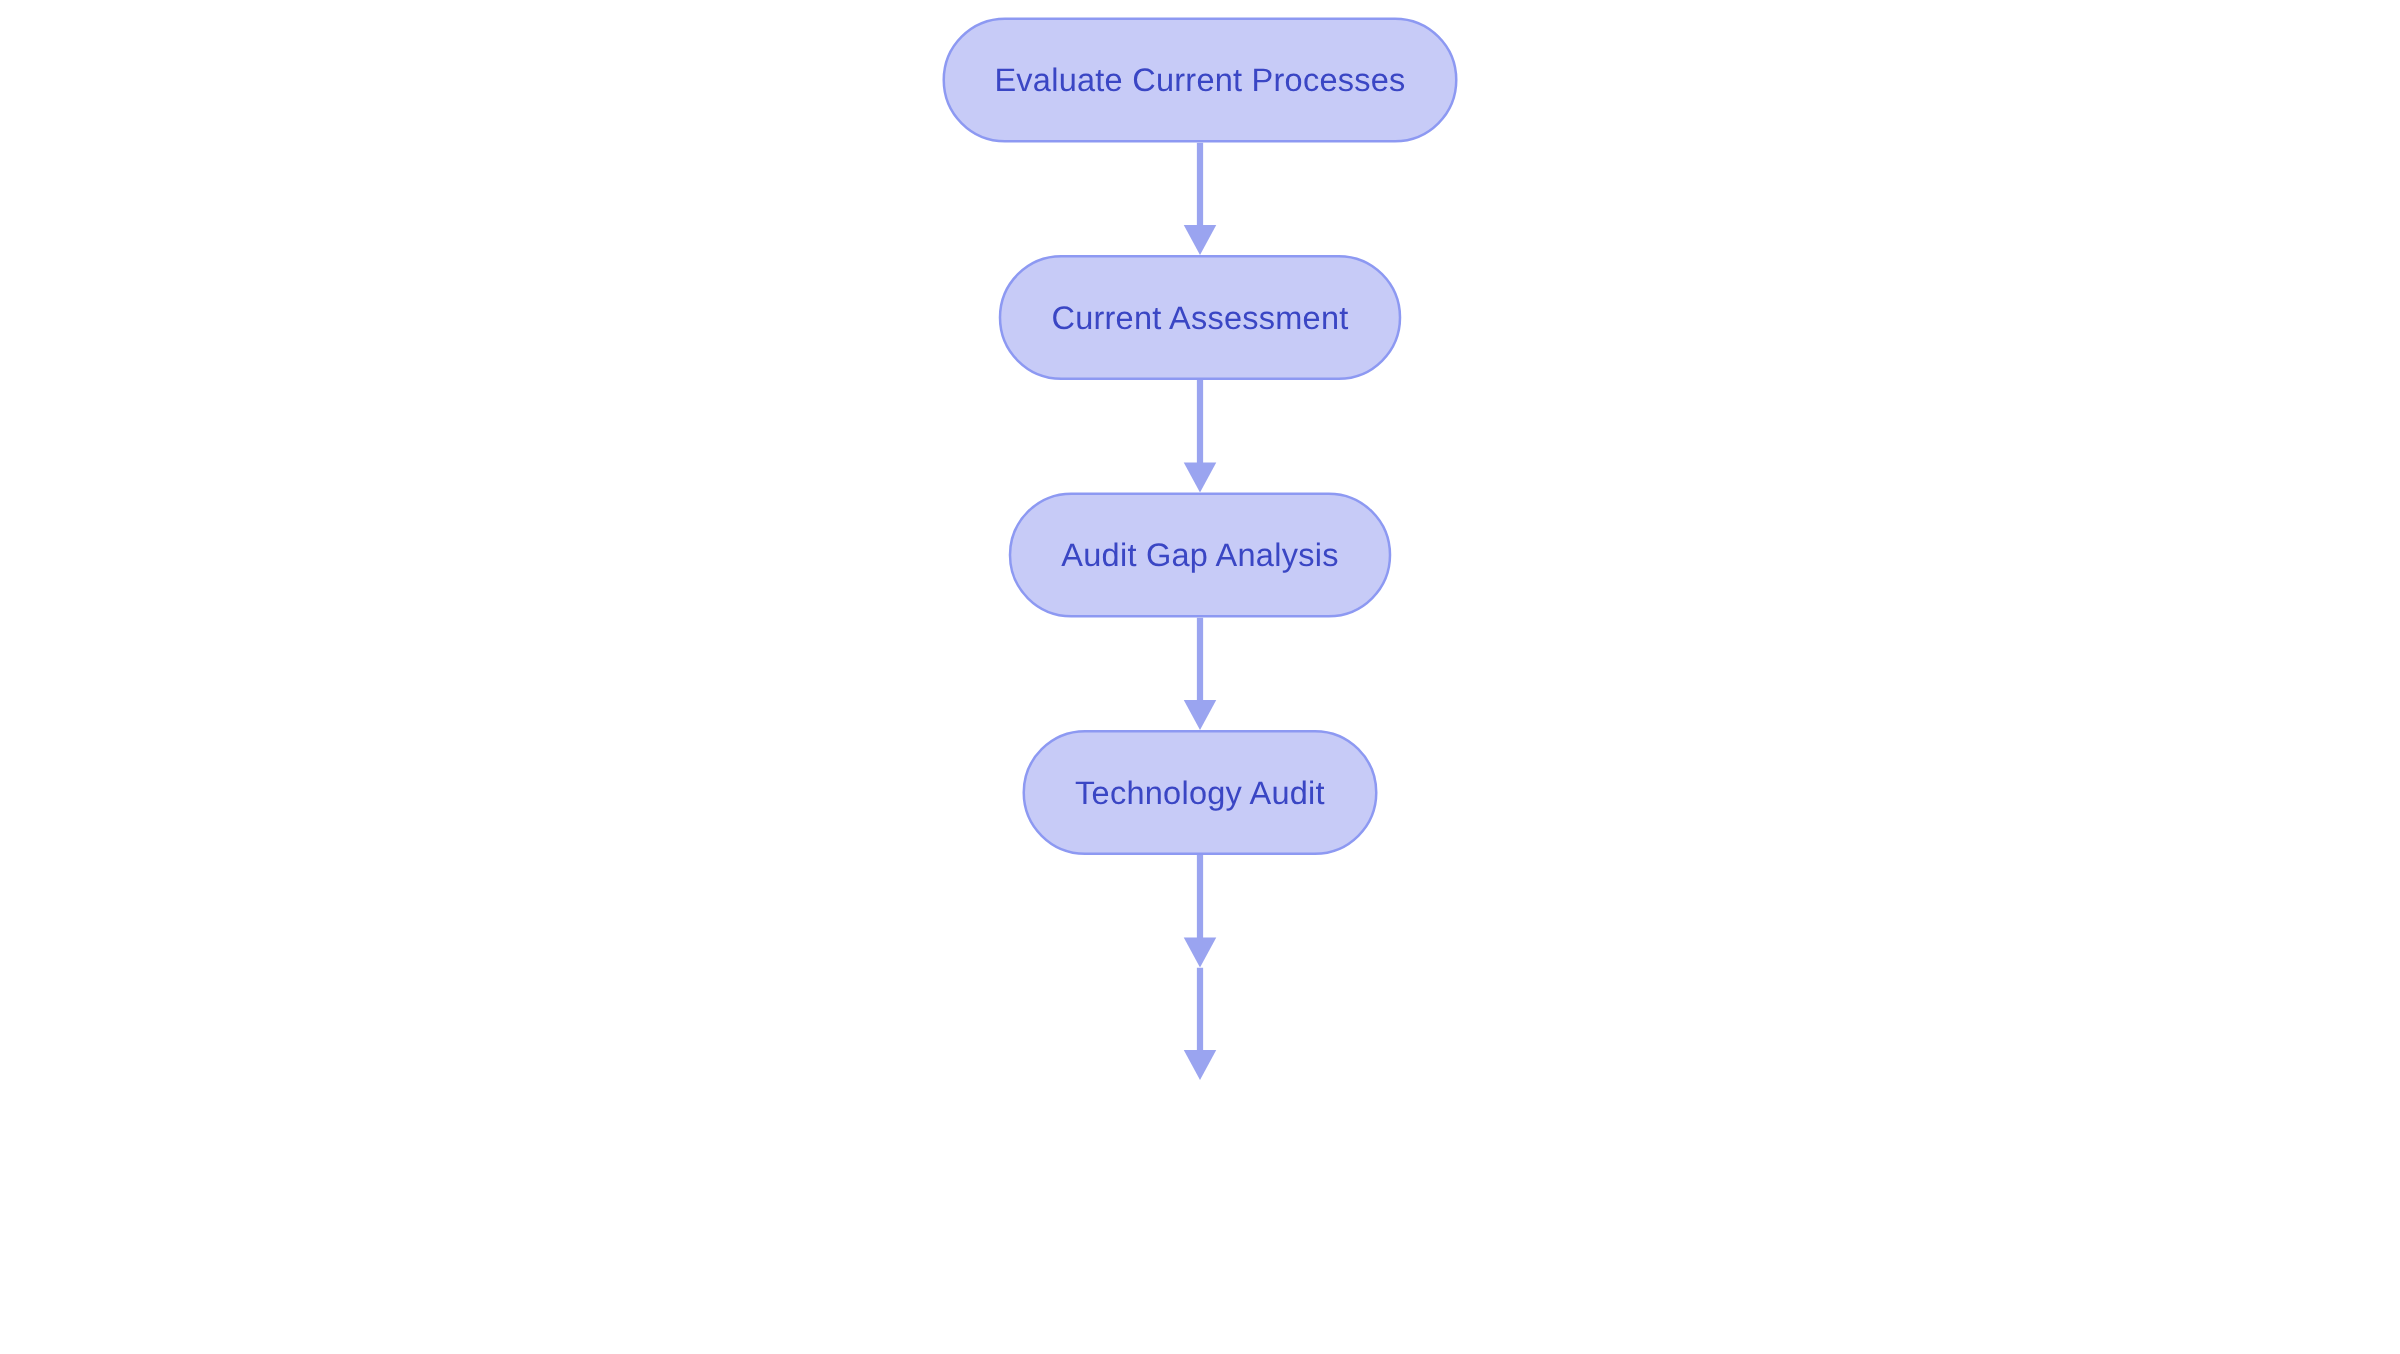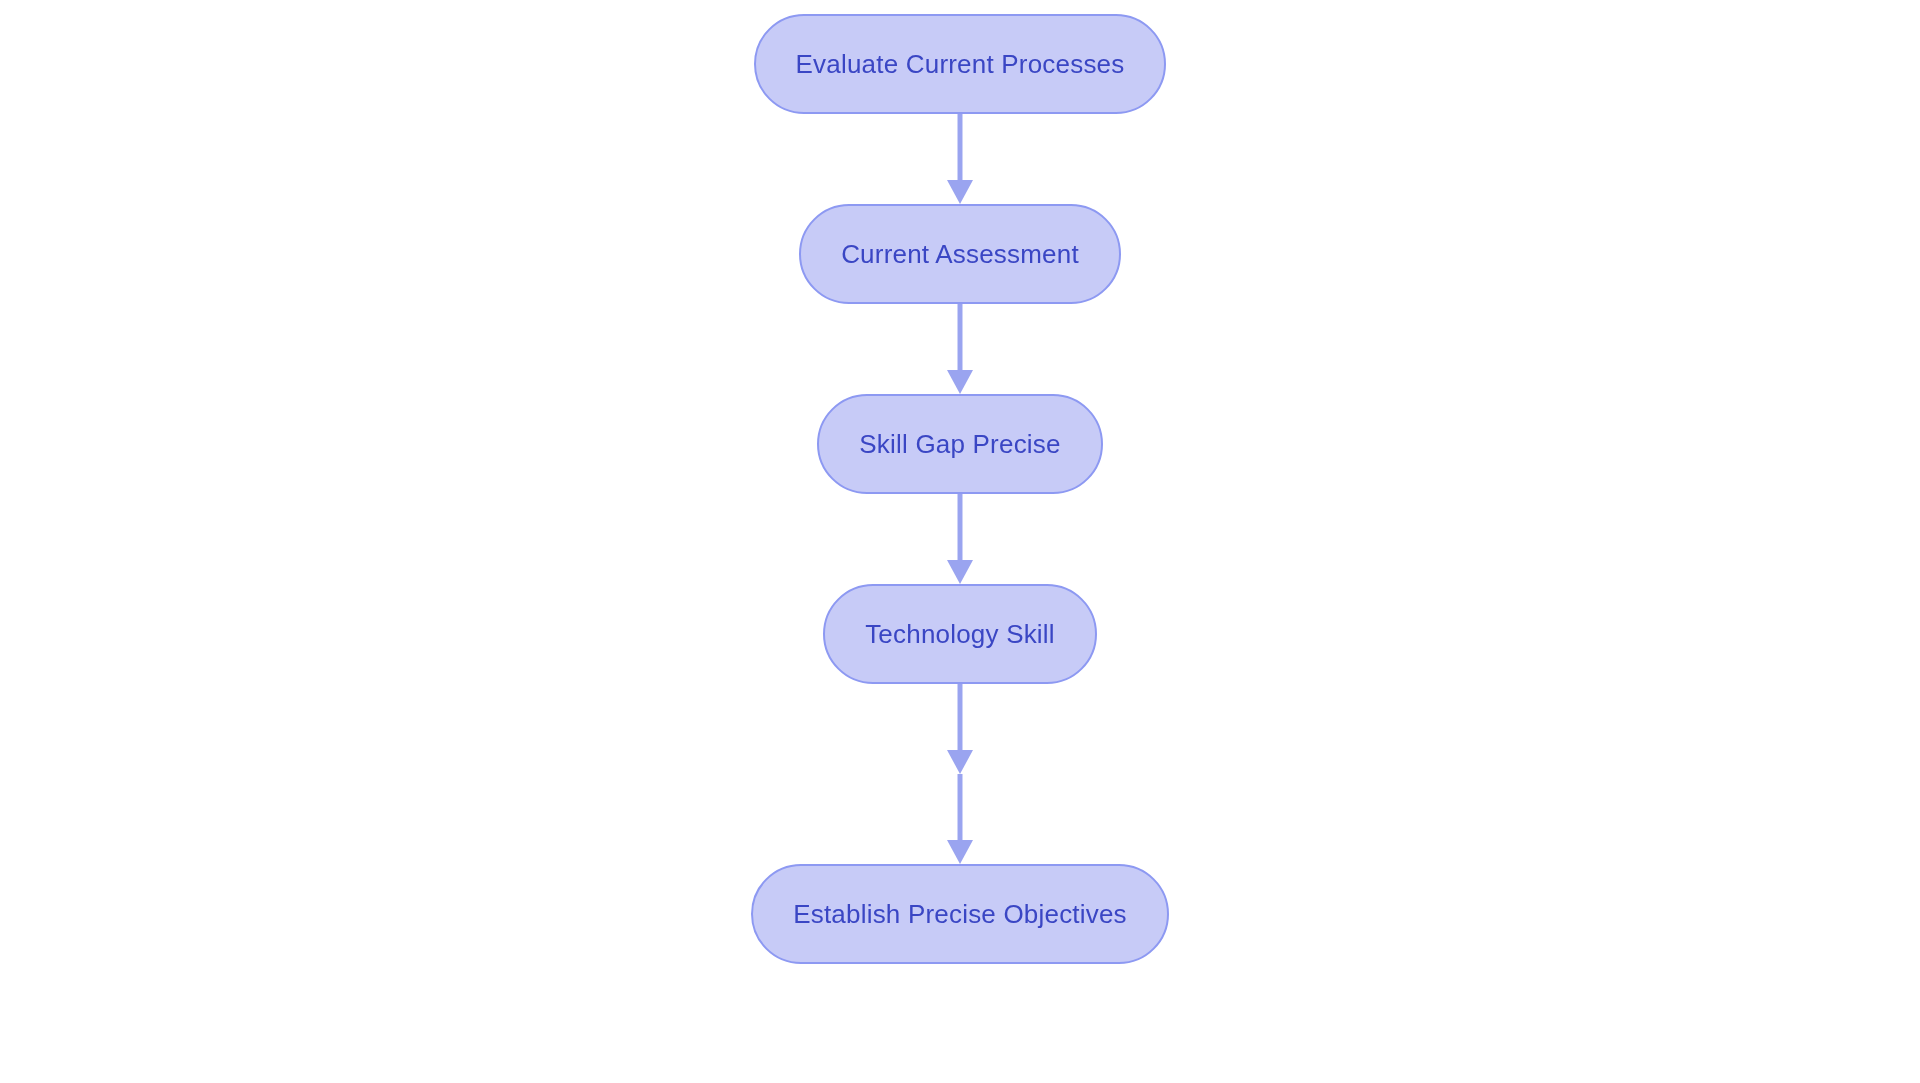--- a/index.html
+++ b/index.html
@@ -80,7 +80,7 @@
   </svg>
 
   <div class="flow-node">
-    <span class="node-label">Skill Gap Precise</span>
+    <span class="node-label">Audit Gap Analysis</span>
   </div>
 
   <svg class="flow-arrow" viewBox="0 0 28 90" aria-hidden="true">

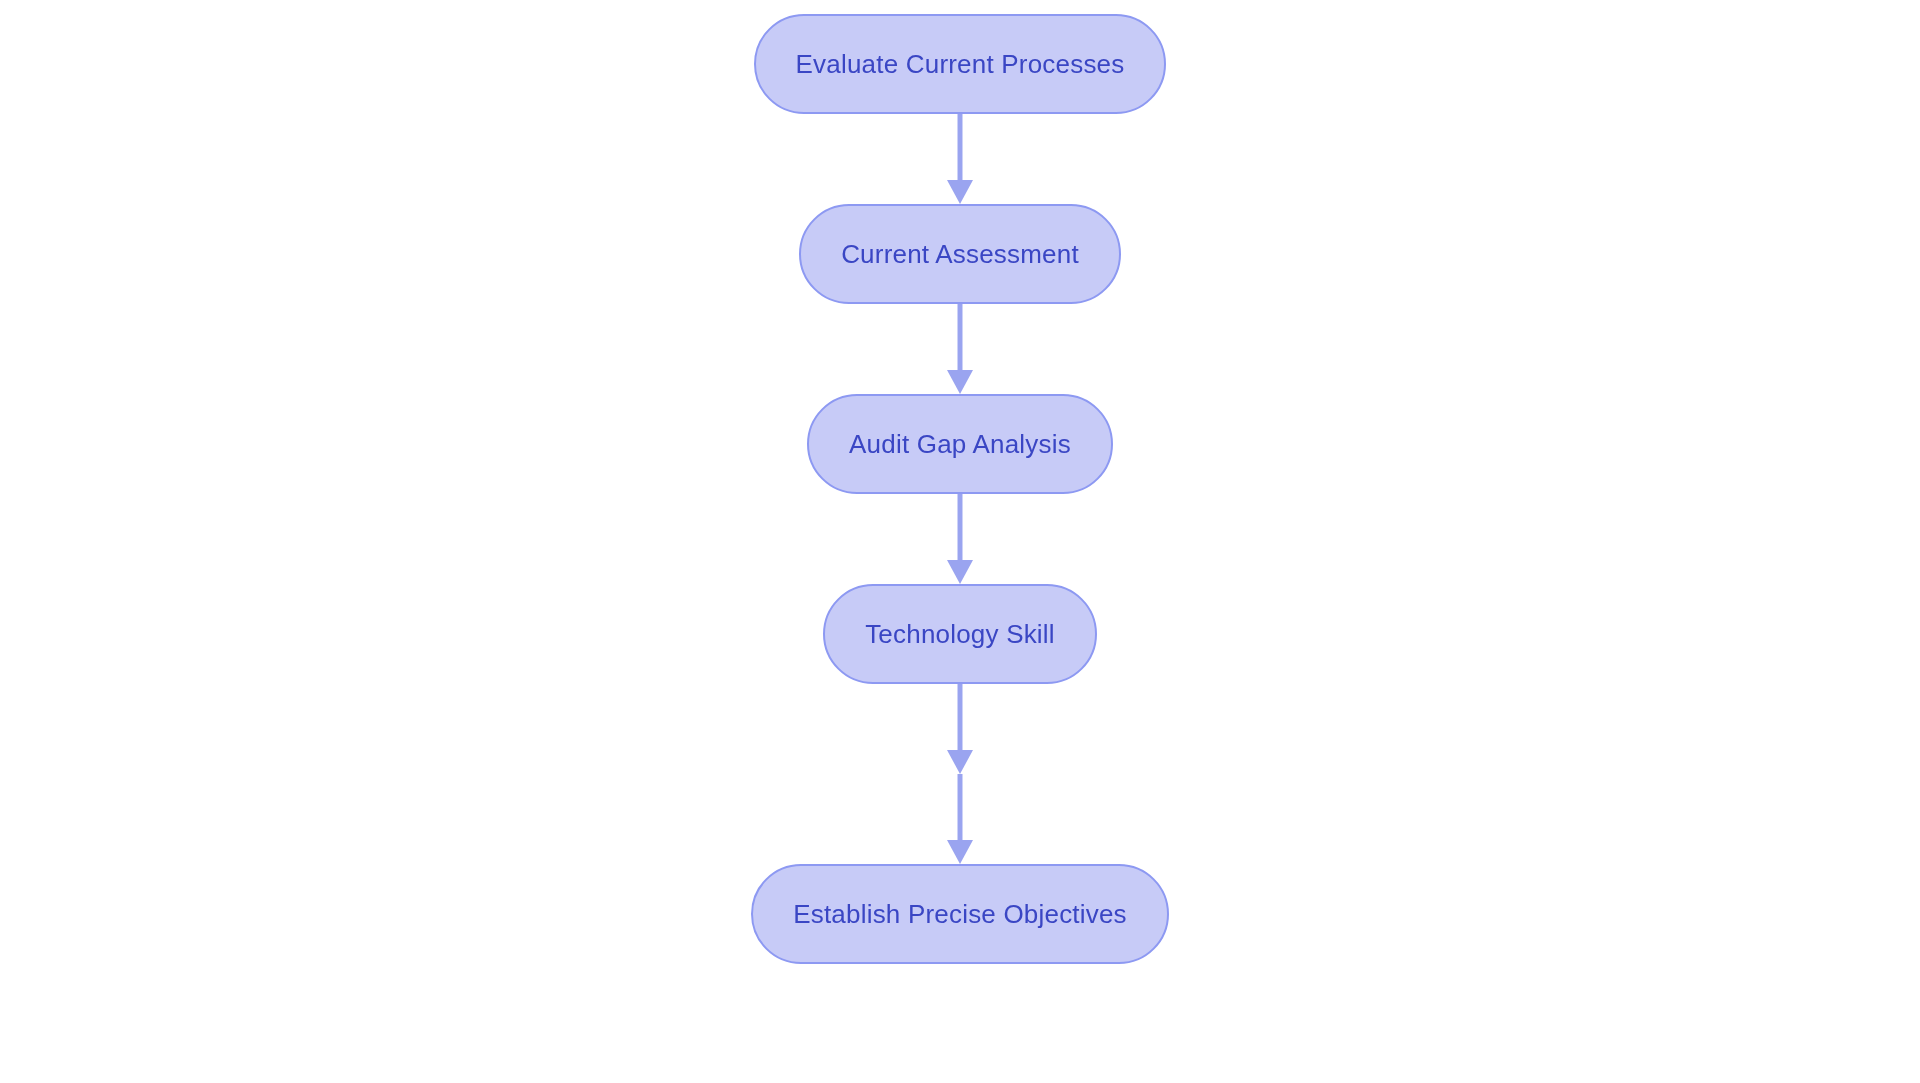--- a/index.html
+++ b/index.html
@@ -89,7 +89,7 @@
   </svg>
 
   <div class="flow-node">
-    <span class="node-label">Technology Skill</span>
+    <span class="node-label">Technology Audit</span>
   </div>
 
   <svg class="flow-arrow" viewBox="0 0 28 90" aria-hidden="true">

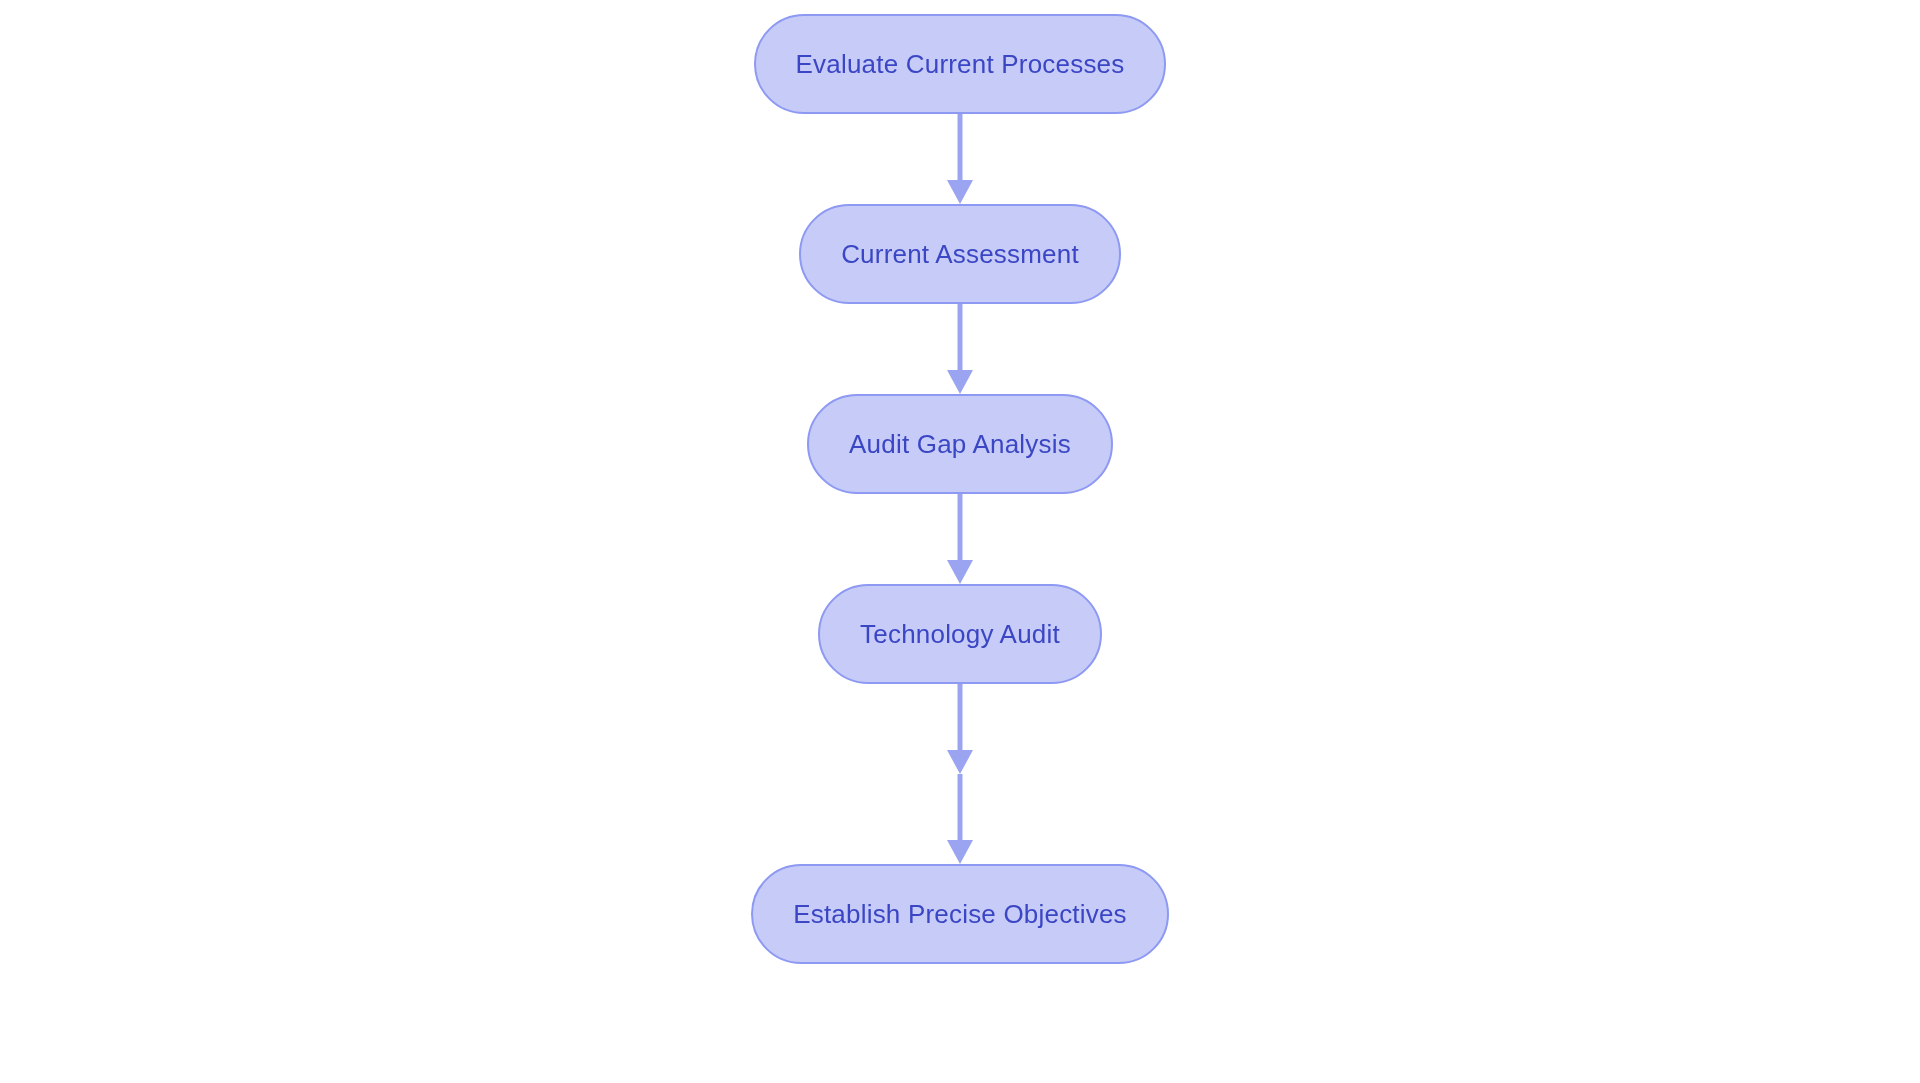--- a/index.html
+++ b/index.html
@@ -103,9 +103,6 @@
     <polygon class="arrow-head" points="1,66 27,66 14,90"></polygon>
   </svg>
 
-  <div class="flow-node">
-    <span class="node-label">Establish Precise Objectives</span>
-  </div>
 
 </div>
 

